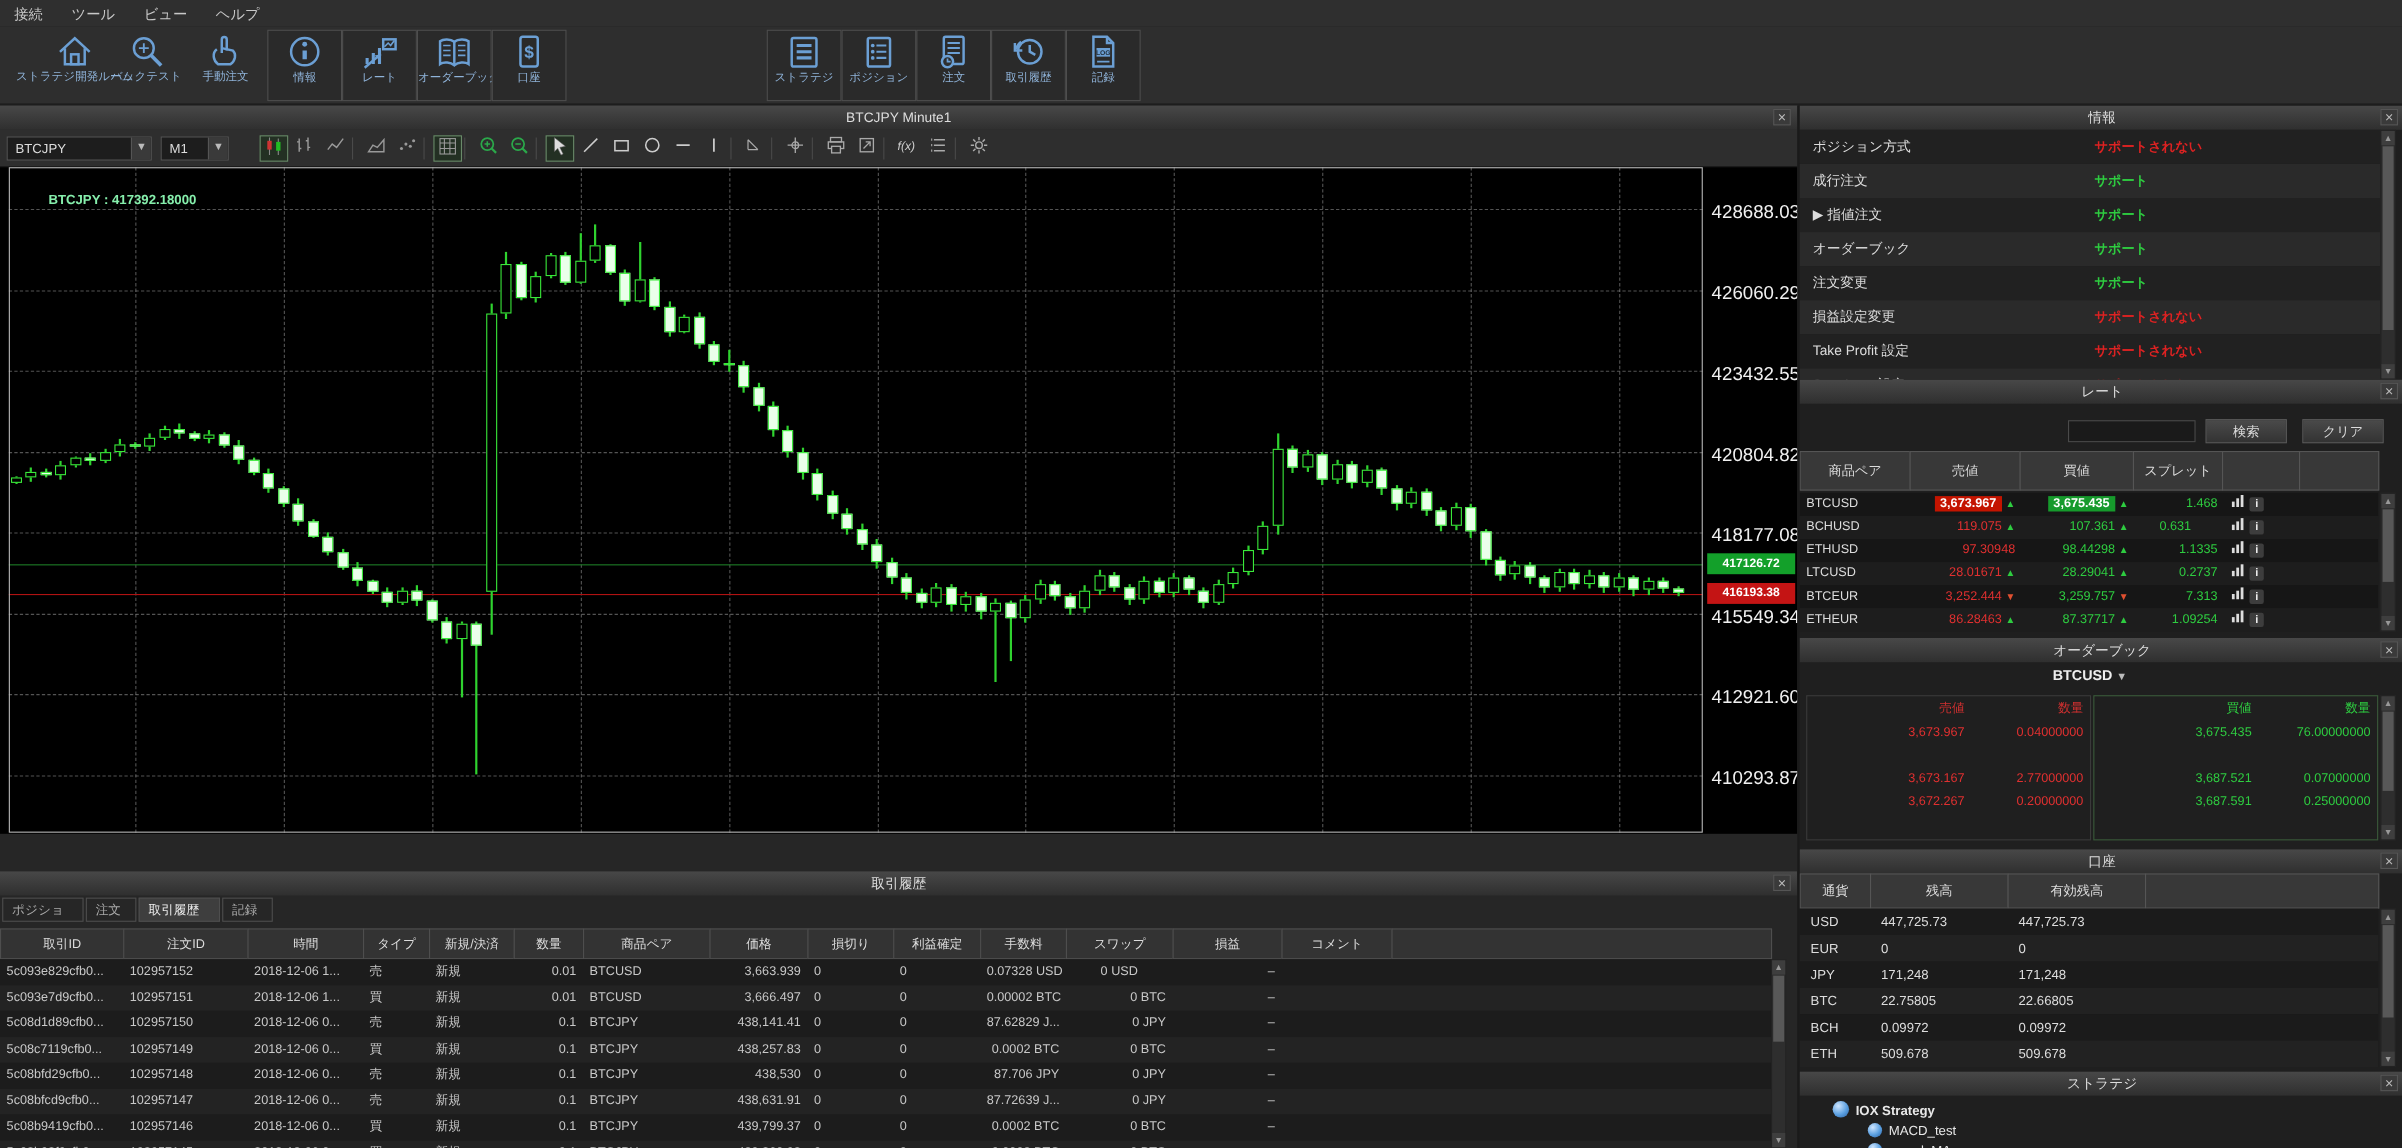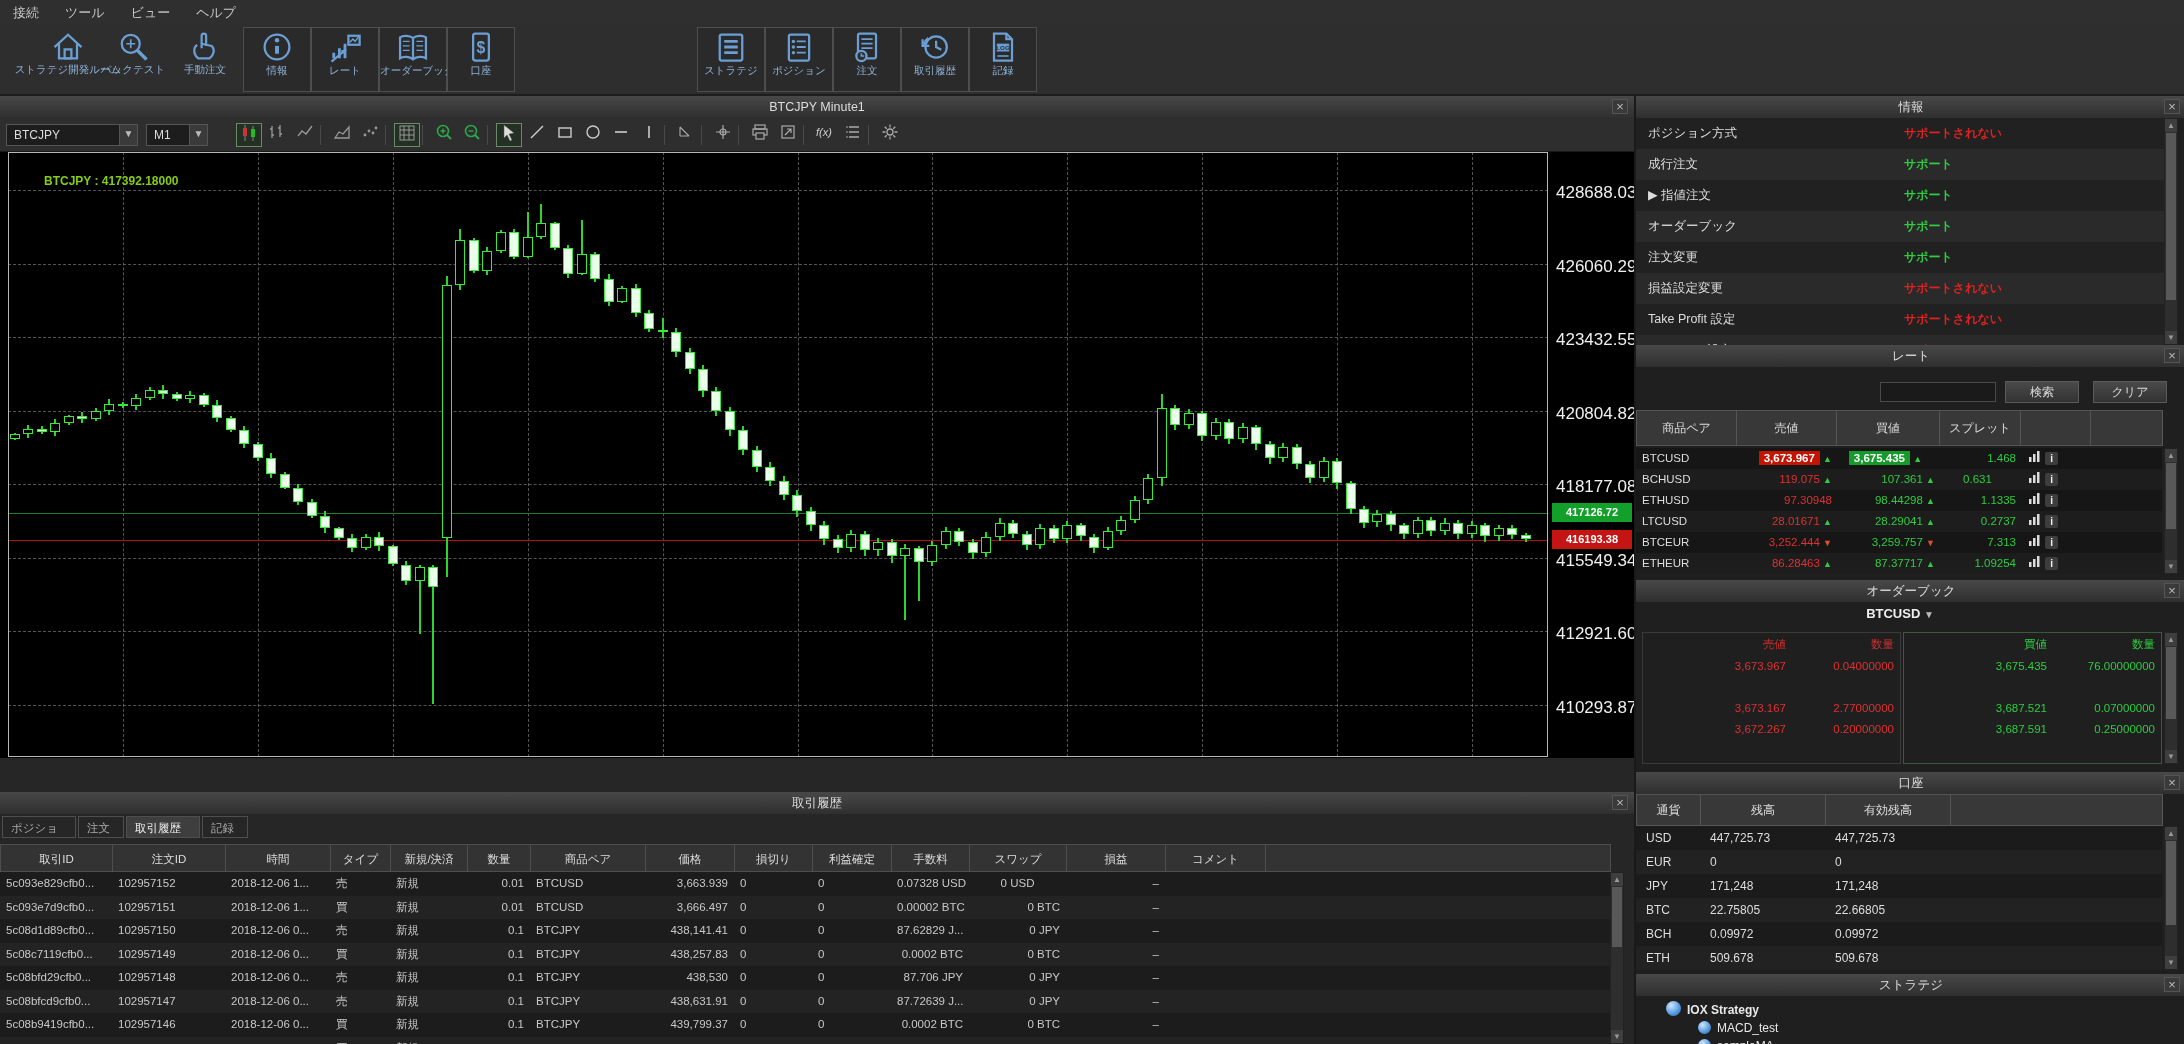--- a/index.html
+++ b/index.html
@@ -492,7 +492,7 @@
       <div class="pricelabel" style="top: 545.5px;">410293.87</div>
       <div class="pbadge" style="background: rgb(19, 160, 42); top: 351.4px;">417126.72</div>
       <div class="pbadge" style="background: rgb(196, 20, 20); top: 377.5px;">416193.38</div>
-      <div style="position: absolute; left: 44px; top: 22px; font-size: 12px; font-weight: bold; color: #84cc16;">BTCJPY : 417392.18000</div>
+      <div style="position: absolute; left: 44px; top: 22px; font-size: 12px; font-weight: bold; color: #86efac;">BTCJPY : 417392.18000</div>
     </div>
 
   <div id="history-panel">

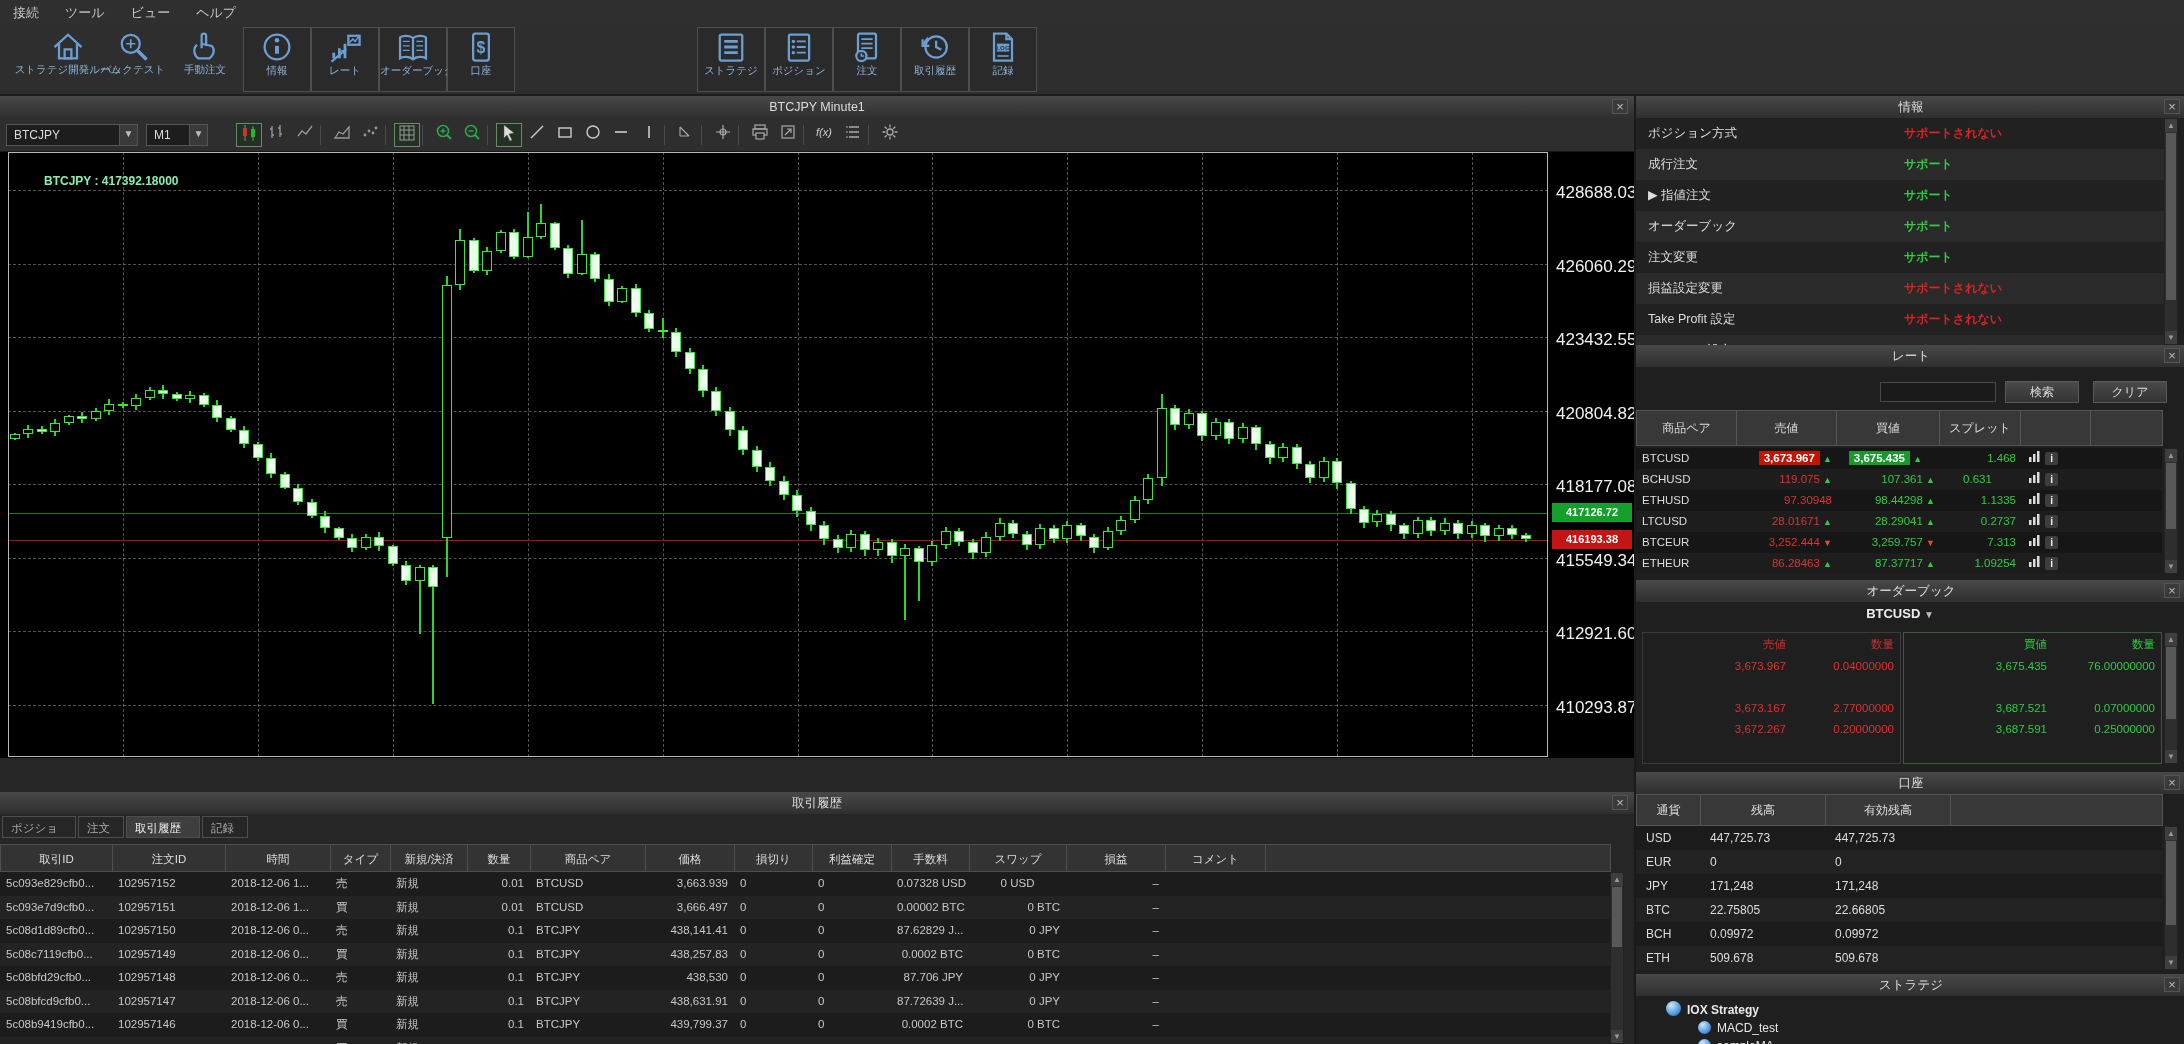--- a/index.html
+++ b/index.html
@@ -706,7 +706,7 @@
         <div class="rrow" style="top: 103px; background: rgb(22, 22, 22);">
           <div class="c" style="left: 6px; color: rgb(221, 221, 221);">BTCUSD</div>
           <div class="c" style="left: 100px; width: 96px; text-align: right;"><span style="background:#c41400;color:#fff;padding:1px 5px;font-weight:bold">3,673.967</span> <span class="up">▲</span></div>
-          <div class="c" style="left: 200px; width: 99px; text-align: center;"><span style="background:#169a2c;color:#fff;padding:1px 5px;font-weight:bold">3,675.435</span> <span class="up">▲</span></div>
+          <div class="c" style="left: 200px; width: 99px; text-align: right;"><span style="background:#169a2c;color:#fff;padding:1px 5px;font-weight:bold">3,675.435</span> <span class="up">▲</span></div>
           <div class="c" style="left: 303px; width: 77px; text-align: right; color: rgb(46, 204, 64);">1.468</div>
           <div class="c" style="left: 392px; width: 60px;"><span style="display:inline-block;vertical-align:middle"><svg width="14" height="13">
                 <rect x="1" y="8" width="2.5" height="5" fill="#ddd"></rect>

